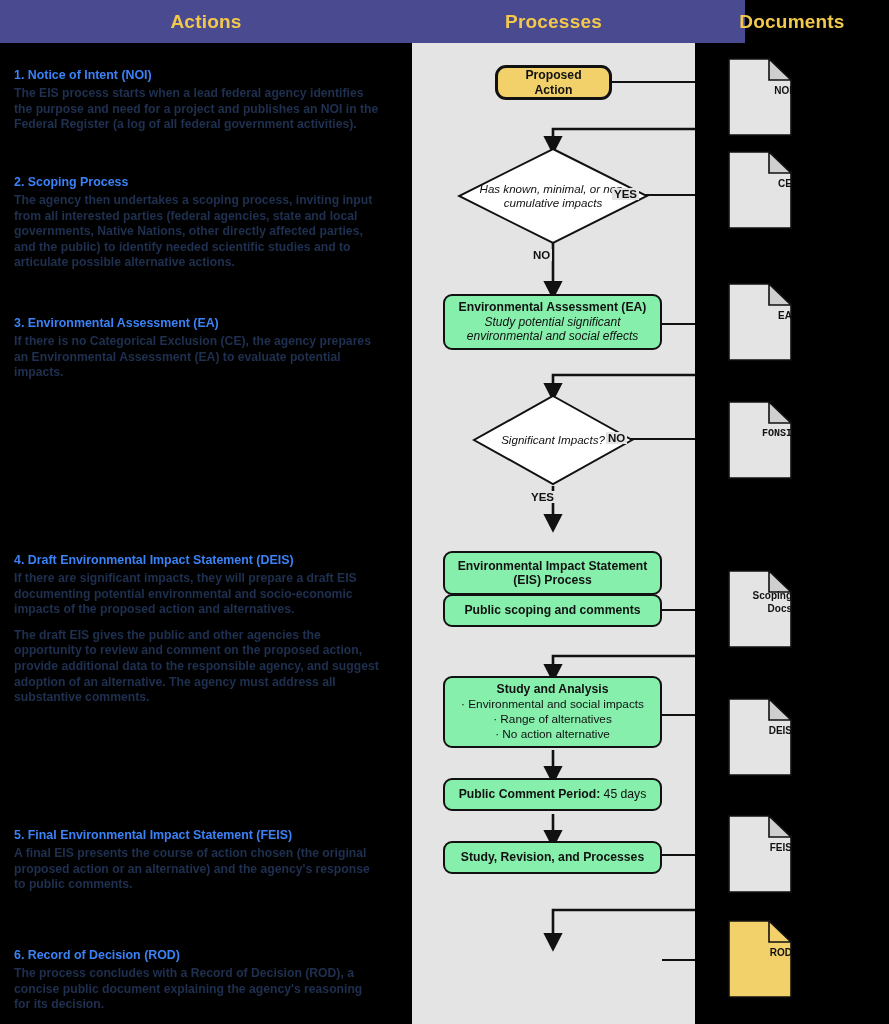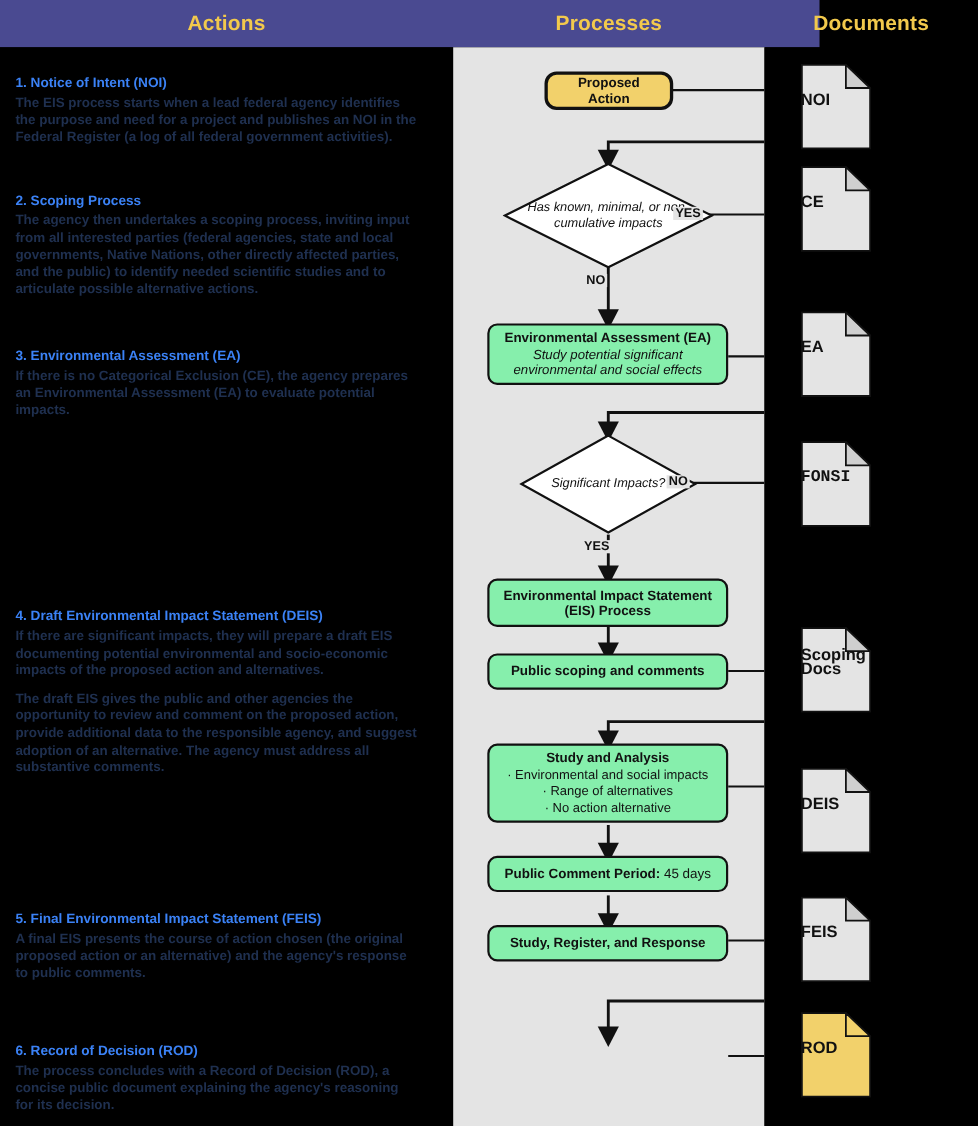--- a/index.html
+++ b/index.html
@@ -159,8 +159,8 @@
     position: absolute;
     left: 0; top: 26px;
     width: 64px;
-    text-align: left;
-    font-size: 15px;
+    text-align: right;
+    font-size: 10px;
     font-weight: bold;
     color: #111111;
     line-height: 13px;

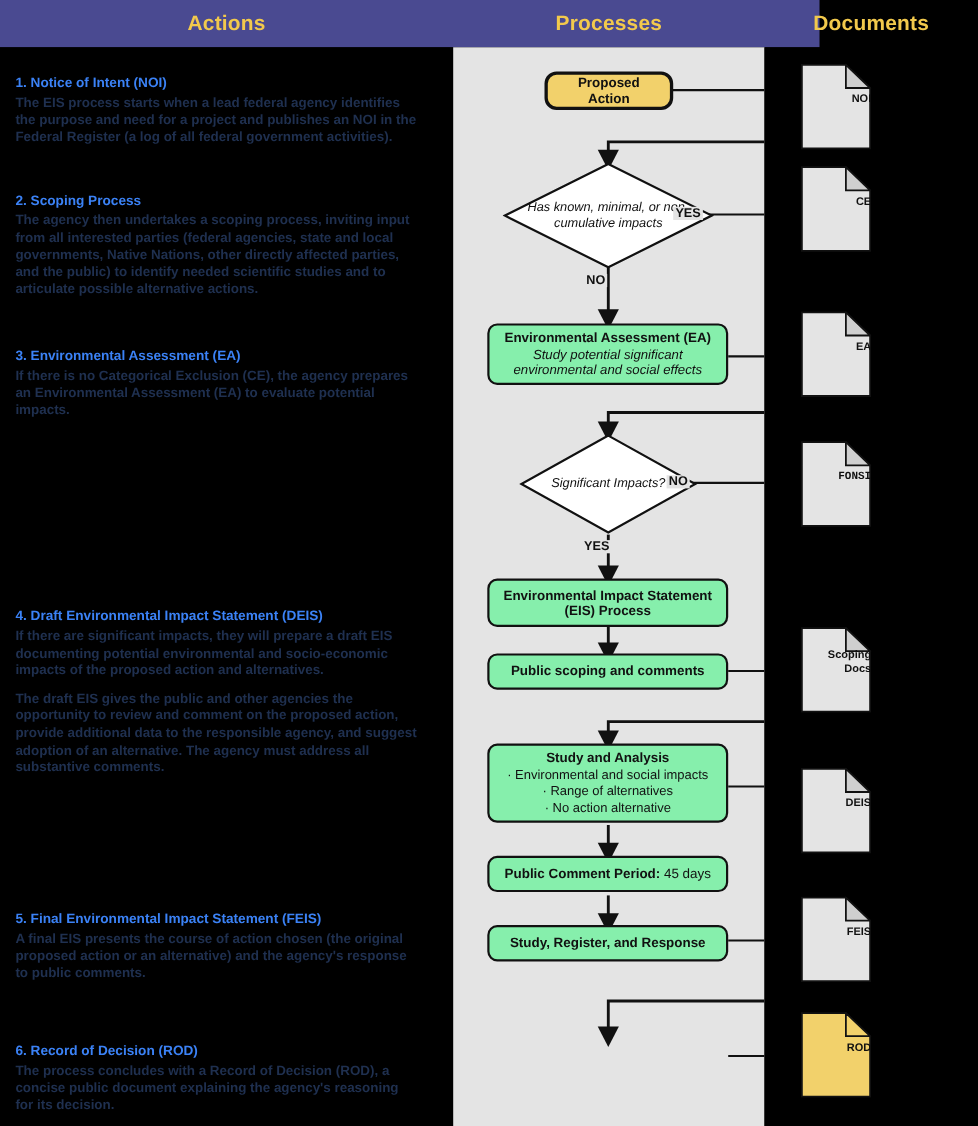--- a/index.html
+++ b/index.html
@@ -286,7 +286,7 @@
   <div class="branch-label" style="left:194px; top:389px;">NO</div>
   <div class="branch-label" style="left:117px; top:448px;">YES</div>
 
-  <div class="proc-box" style="left:31px; top:483px; width:219px; height:44px;">
+  <div class="proc-box" style="left:31px; top:508px; width:219px; height:44px;">
     <div class="proc-title">Environmental Impact Statement (EIS) Process</div>
   </div>
 

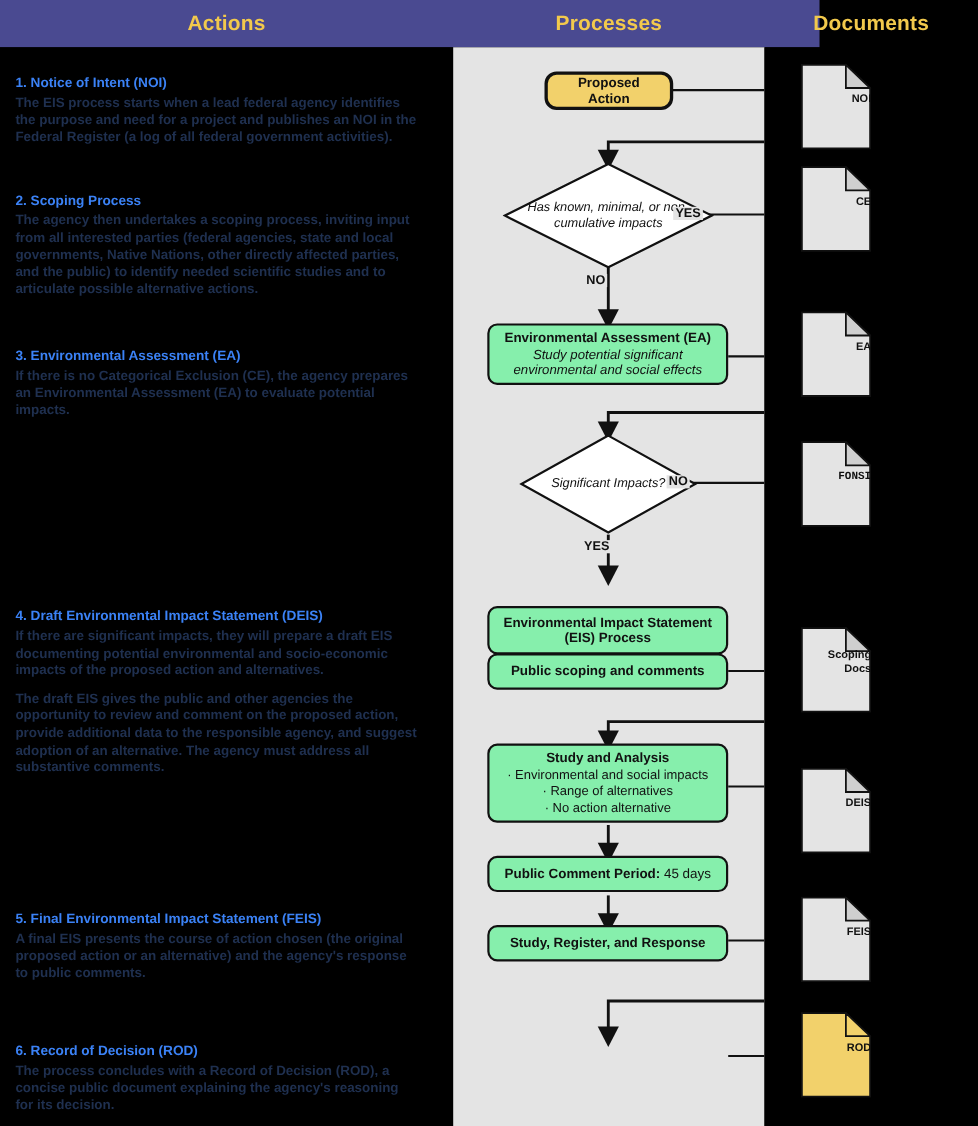--- a/index.html
+++ b/index.html
@@ -308,7 +308,7 @@
   </div>
 
   <div class="proc-box" style="left:31px; top:798px; width:219px; height:33px;">
-    <div class="proc-title">Study, Register, and Response</div>
+    <div class="proc-title">Study, Revision, and Processes</div>
   </div>
 
 

